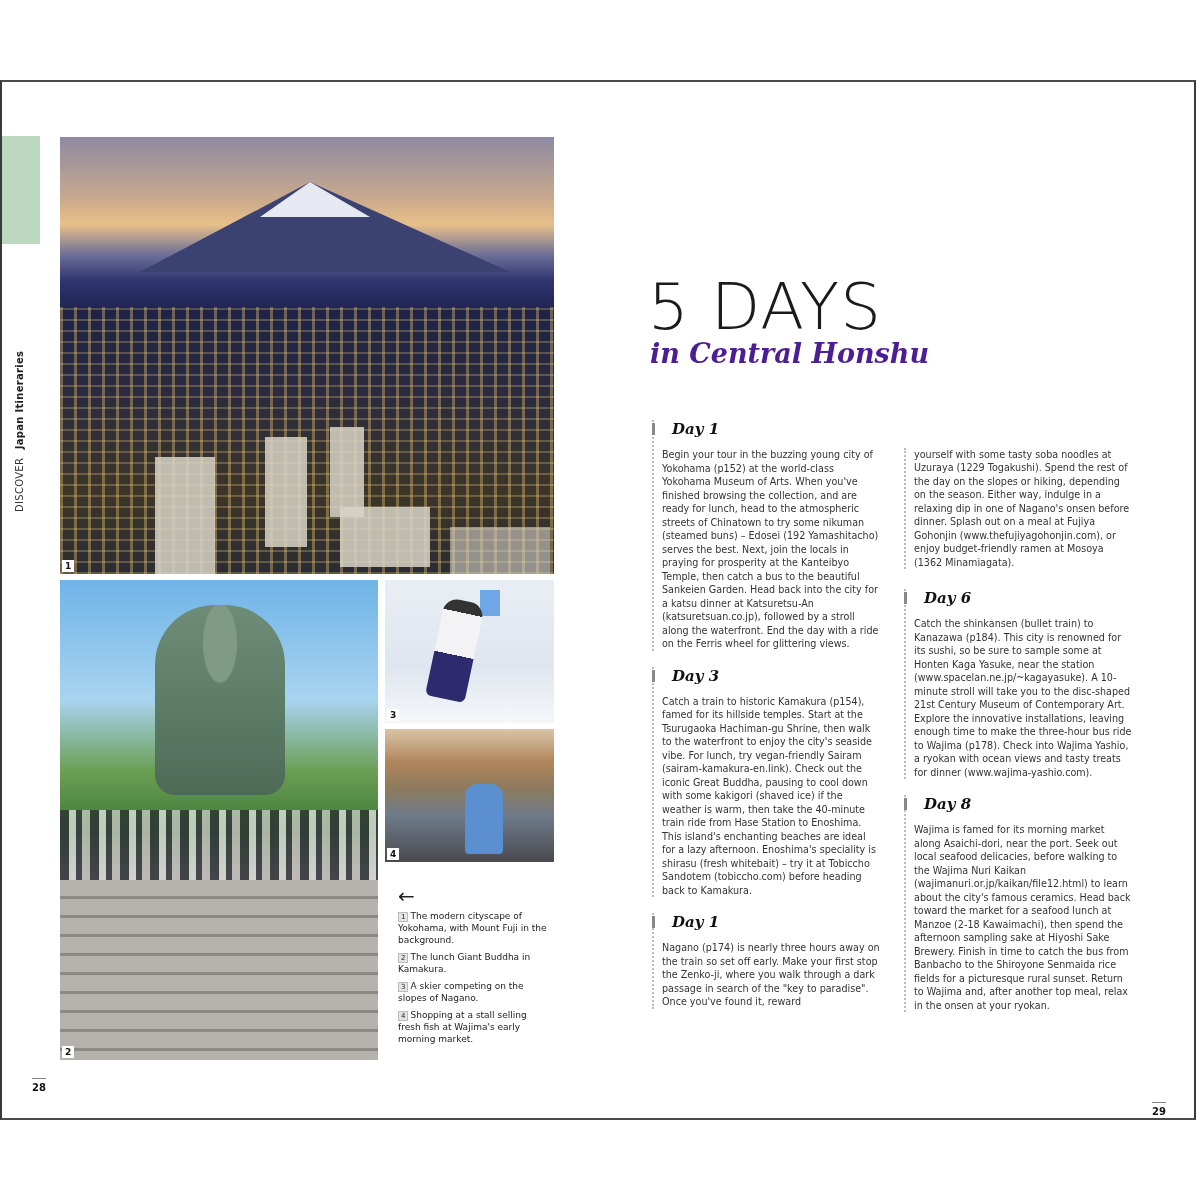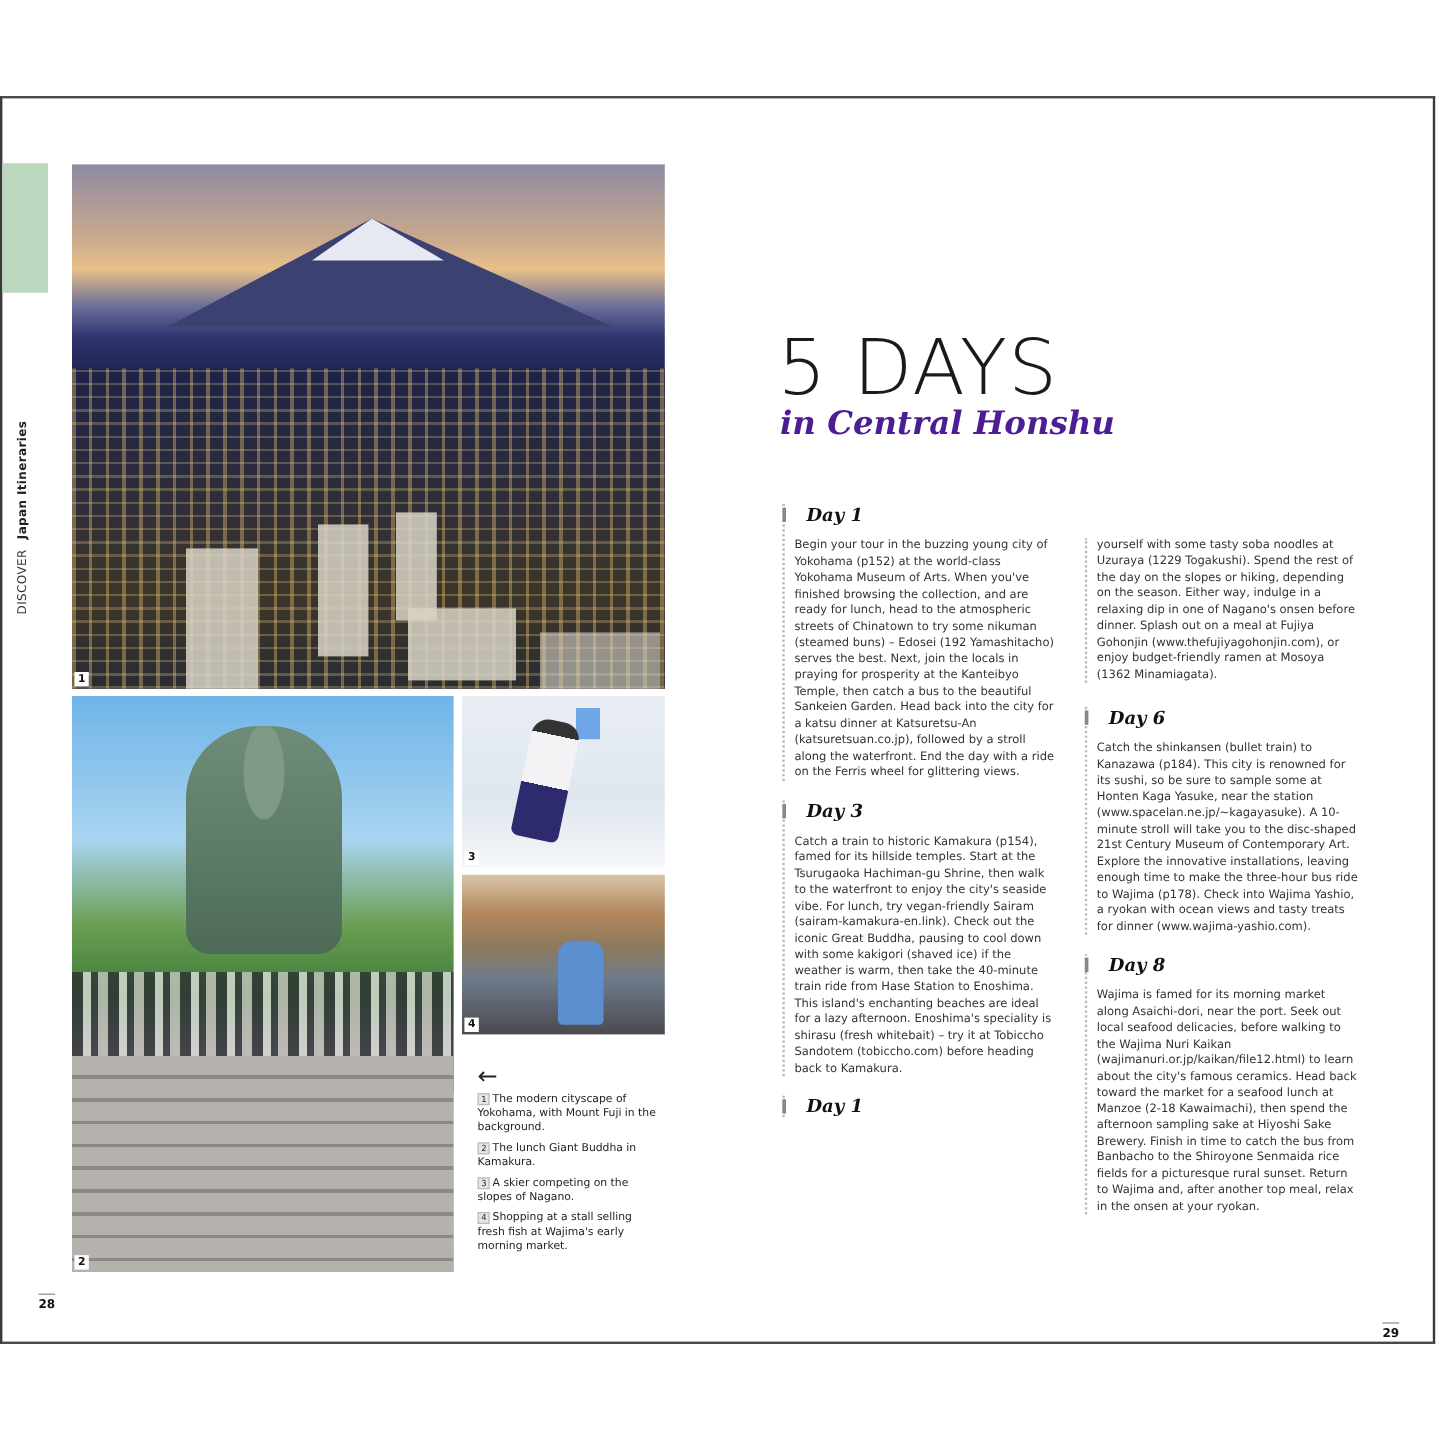--- a/index.html
+++ b/index.html
@@ -149,6 +149,7 @@
     </div>
     <div class="day">
       <h3>Day 1</h3>
+      <p>Nagano (p174) is nearly three hours away on the train so set off early. Make your first stop the Zenko-ji, where you walk through a dark passage in search of the "key to paradise". Once you've found it, reward</p>
     </div>
   </div>
 

